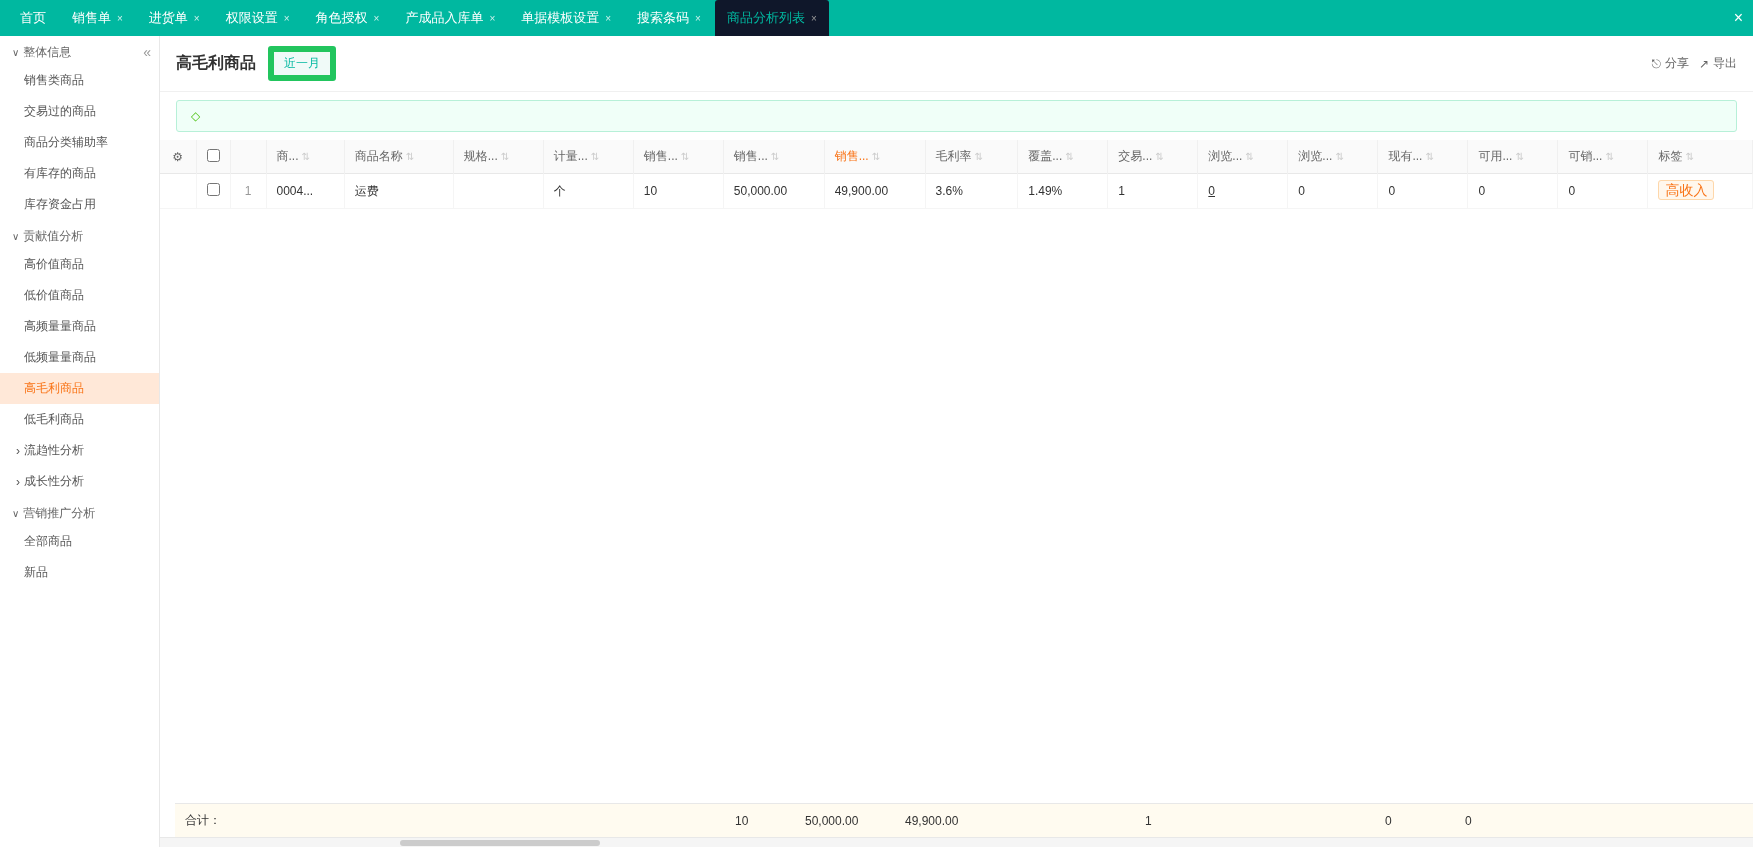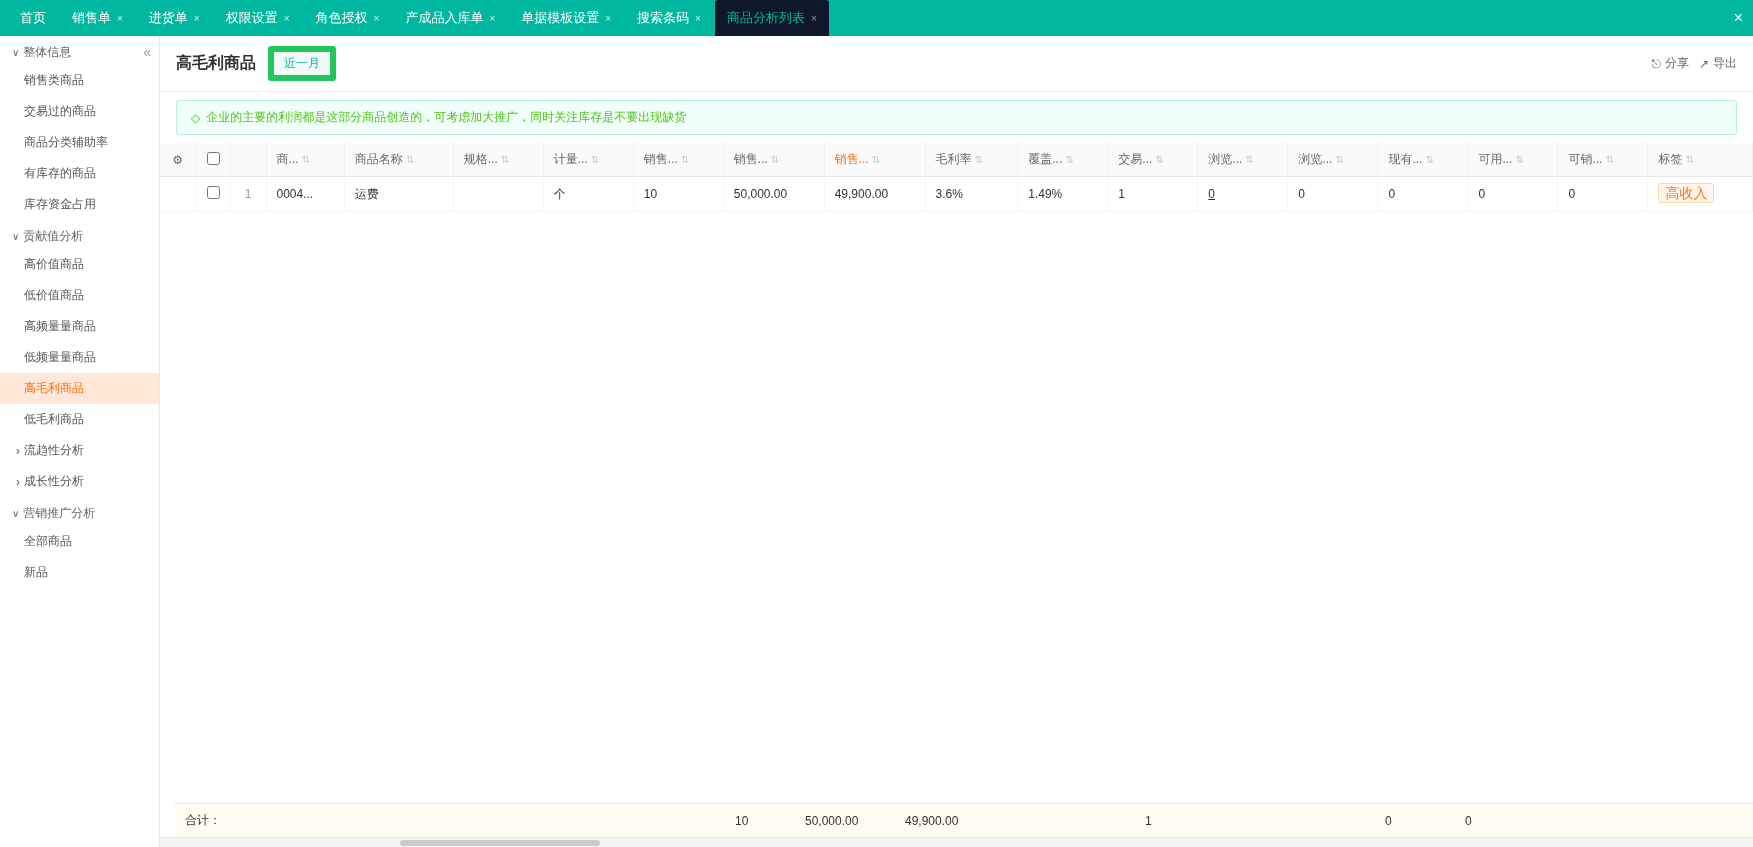--- a/index.html
+++ b/index.html
@@ -374,7 +374,6 @@
 
     <div class="info-banner">
       <span>◇</span>
-      <span>企业的主要的利润都是这部分商品创造的，可考虑加大推广，同时关注库存是不要出现缺货</span>
     </div>
 
     <div class="table-wrapper">

